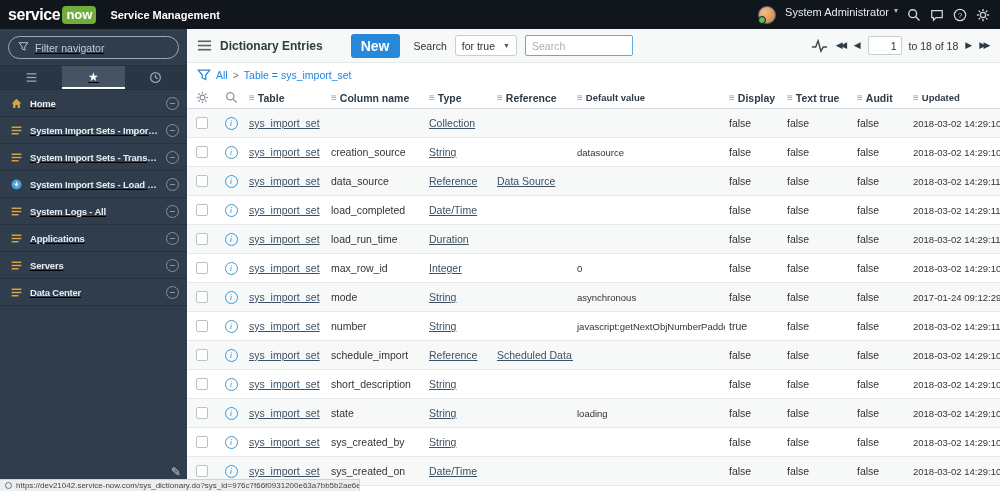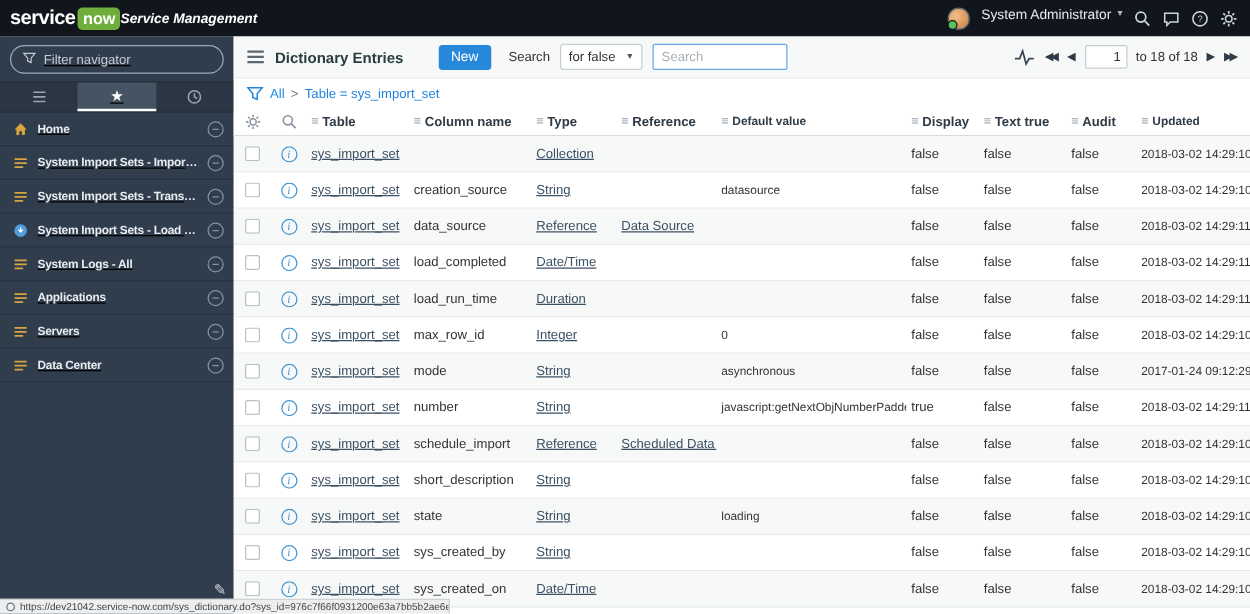--- a/index.html
+++ b/index.html
@@ -19,7 +19,7 @@
   .logo-service{color:#fff; font-weight:bold; font-size:16px; letter-spacing:-0.4px;}
   .logo-now{background:var(--logo-green); color:#fff; font-weight:bold; font-size:13px;
     border-radius:4px; padding:1px 4px 2px; margin-left:2px;}
-  .app-name{color:#fff; font-size:11px; font-weight:bold; font-style:italic;}
+  .app-name{color:#fff; font-size:11px; font-weight:bold; margin-left:14px;}
   .banner-right{margin-left:auto; display:flex; gap:9px;}
   .avatar{width:18px; height:18px; border-radius:50%;
     background:radial-gradient(circle at 35% 35%, #f2c089, #c97a3d);

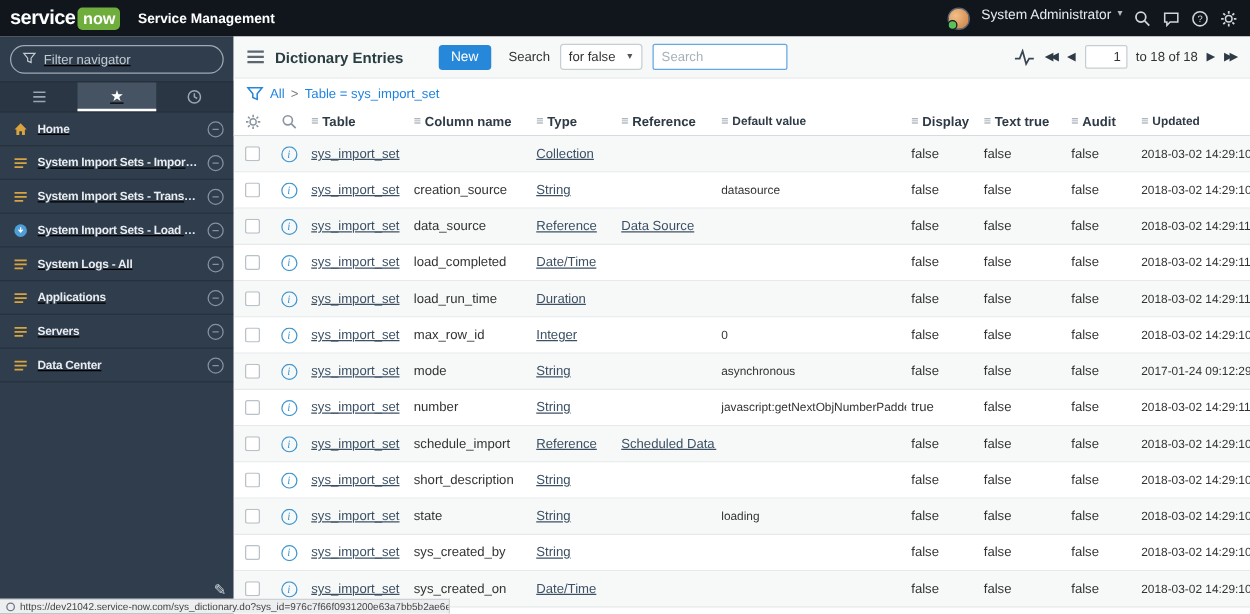--- a/index.html
+++ b/index.html
@@ -58,7 +58,7 @@
     background:#f7f8f8; border-bottom:1px solid #e6e9eb;}
   .tb-icon{display:flex; align-items:center; cursor:pointer;}
   .list-title{font-size:12px; font-weight:bold; color:#293e40; margin-right:20px;}
-  .btn-new{background:var(--accent-blue); color:#fff; font-size:11px; font-weight:normal;
+  .btn-new{background:var(--accent-blue); color:#fff; font-size:14px; font-weight:bold;
     border:none; border-radius:3px; padding:4px 10px; cursor:pointer; font-family:"Liberation Sans", sans-serif;}
   .search-label{font-size:10.5px; color:#333; margin-left:6px;}
   .select{height:21px; border:1px solid #c6ced4; border-radius:3px; background:#fff; font-size:10.5px;

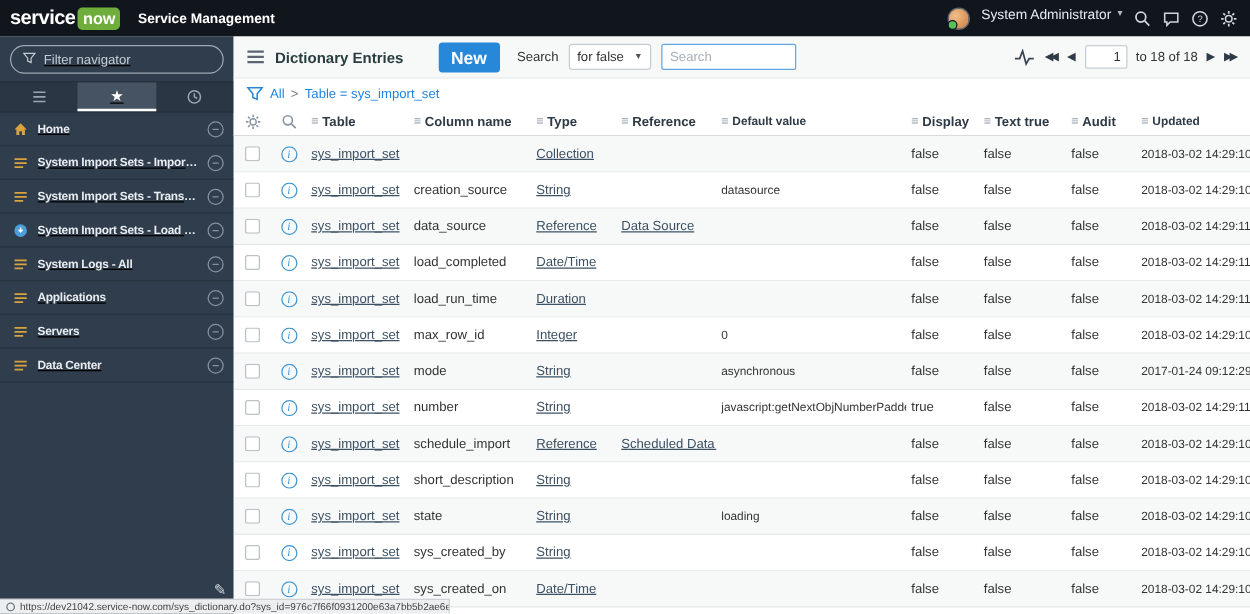--- a/index.html
+++ b/index.html
@@ -308,7 +308,7 @@
     <button class="btn-new">New</button>
     <span class="search-label">Search</span>
     <div class="select">
-      <span>for false</span>
+      <span>for true</span>
       <span class="sel-caret">▼</span>
     </div>
     <input class="search-input" placeholder="Search" style="">

